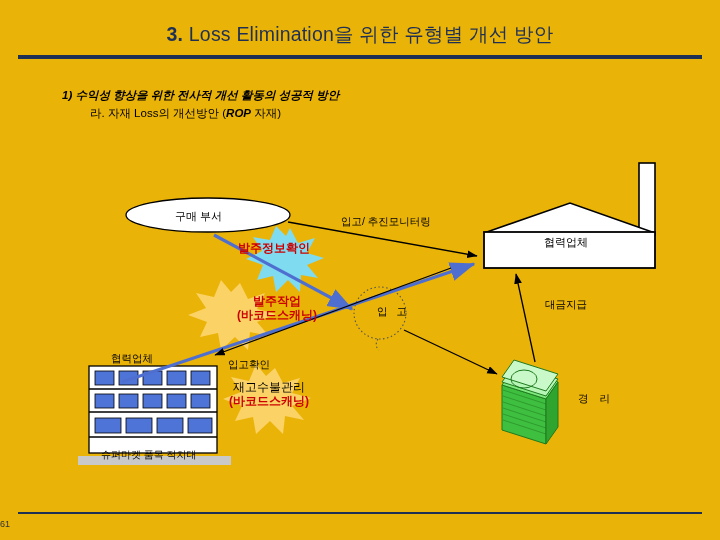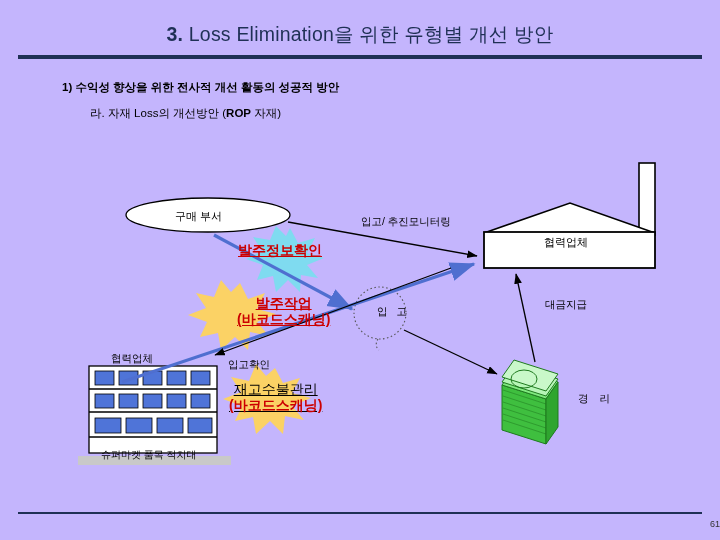--- a/index.html
+++ b/index.html
@@ -16,7 +16,7 @@
     position: relative;
     width: 720px;
     height: 540px;
-    background: #c4b5fd;
+    background: #eab308;
     overflow: hidden;
   }
 

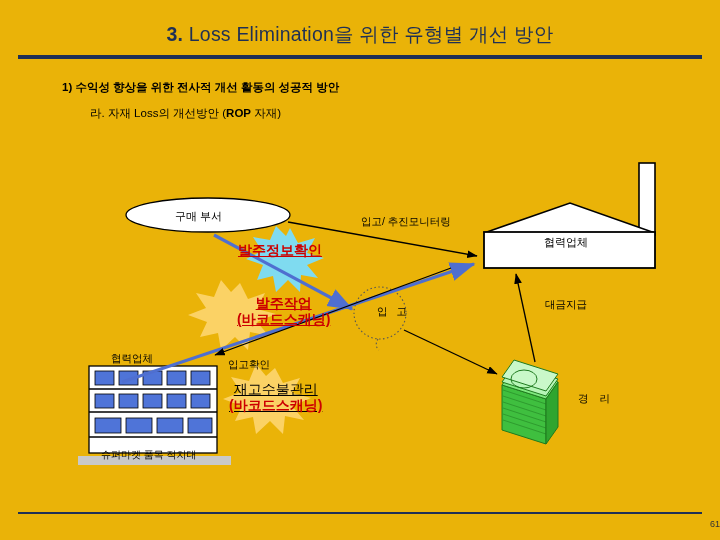--- a/index.html
+++ b/index.html
@@ -57,8 +57,9 @@
   }
   #sub-1 {
     left: 62px;
-    top: 80px;
+    top: 88px;
     font-weight: bold;
+    font-style: italic;
   }
   #sub-2 {
     left: 90px;

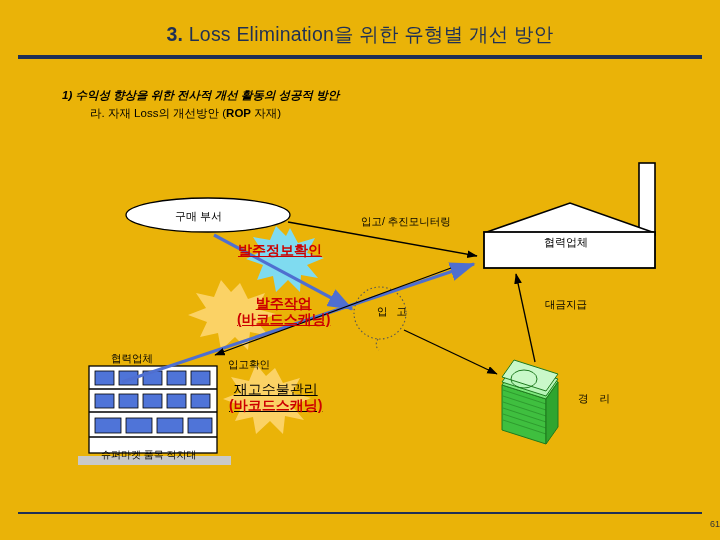--- a/index.html
+++ b/index.html
@@ -65,7 +65,7 @@
     left: 90px;
     top: 106px;
   }
-  #sub-2 .b { font-weight: bold; }
+  #sub-2 .b { font-weight: bold; font-style: italic; }
 
   
   #diagram {

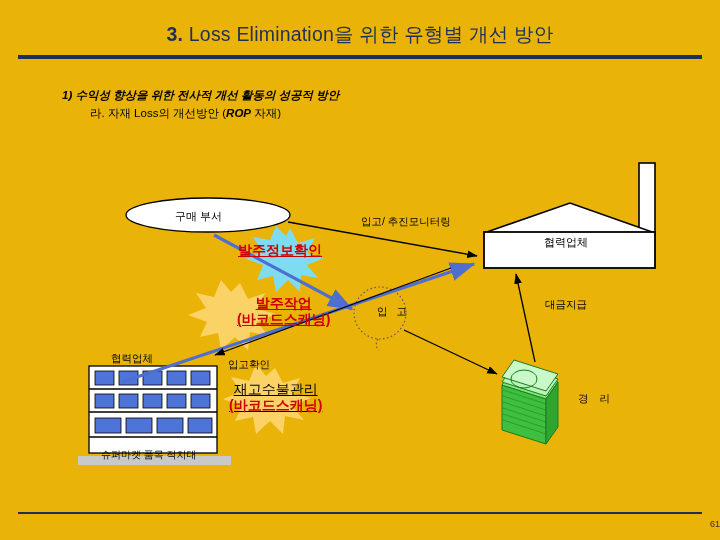--- a/index.html
+++ b/index.html
@@ -100,7 +100,7 @@
     margin-left: 16px;
   }
   #lbl-monitoring {
-    left: 341px; top: 215px; margin-left: 20px;
+    left: 341px; top: 215px;
   }
   #lbl-payment {
     left: 545px; top: 298px;

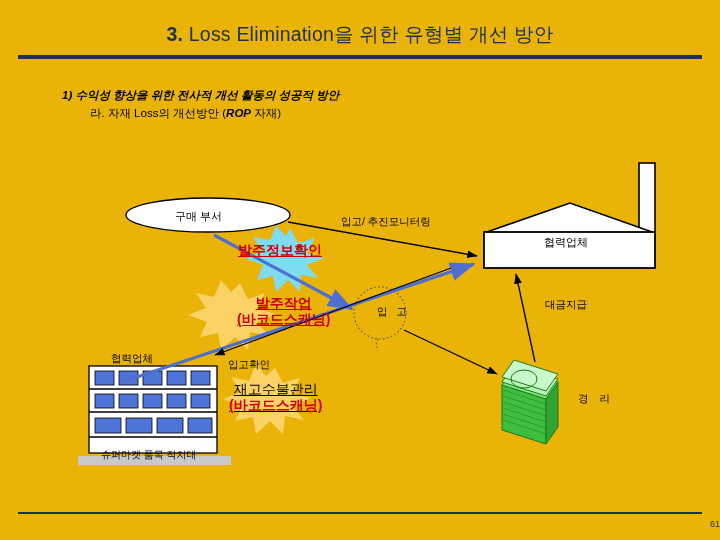--- a/index.html
+++ b/index.html
@@ -126,8 +126,7 @@
     text-align: center;
     white-space: nowrap;
     line-height: 1.15;
-    font-size: 14px;
-    text-decoration: underline;
+    font-size: 12px;
   }
   #burst-text-1 { left: 238px; top: 242px; color: #CC0000; font-weight: bold; }
   #burst-text-2 { left: 190px; top: 295px; color: #CC0000; font-weight: bold; margin-left: 47px; }

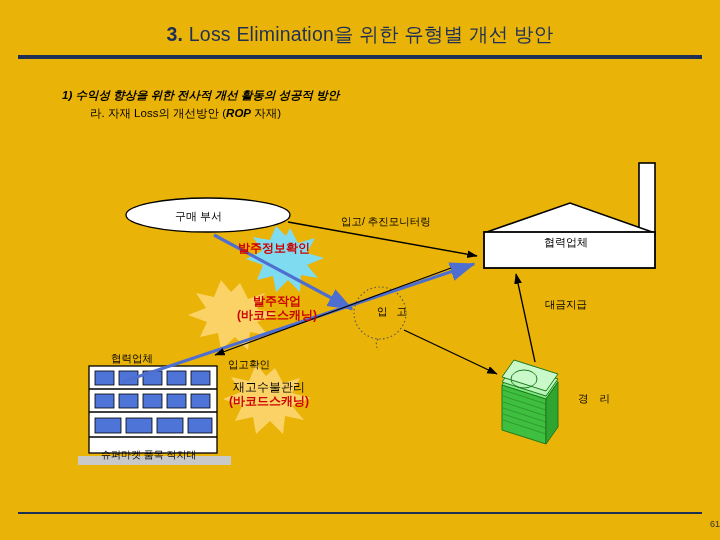--- a/index.html
+++ b/index.html
@@ -148,7 +148,7 @@
     left: 0;
     top: 519px;
     width: 720px;
-    text-align: right;
+    text-align: left;
     font-size: 9px;
     color: #333;
   }

